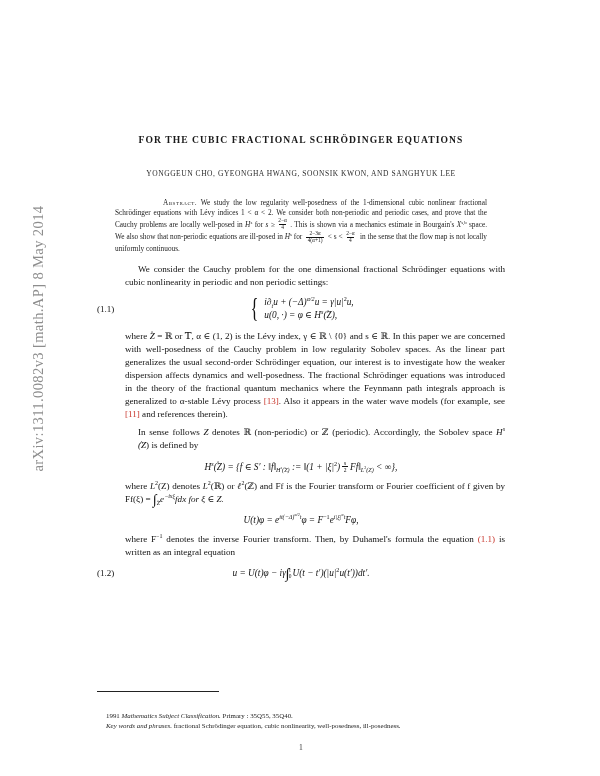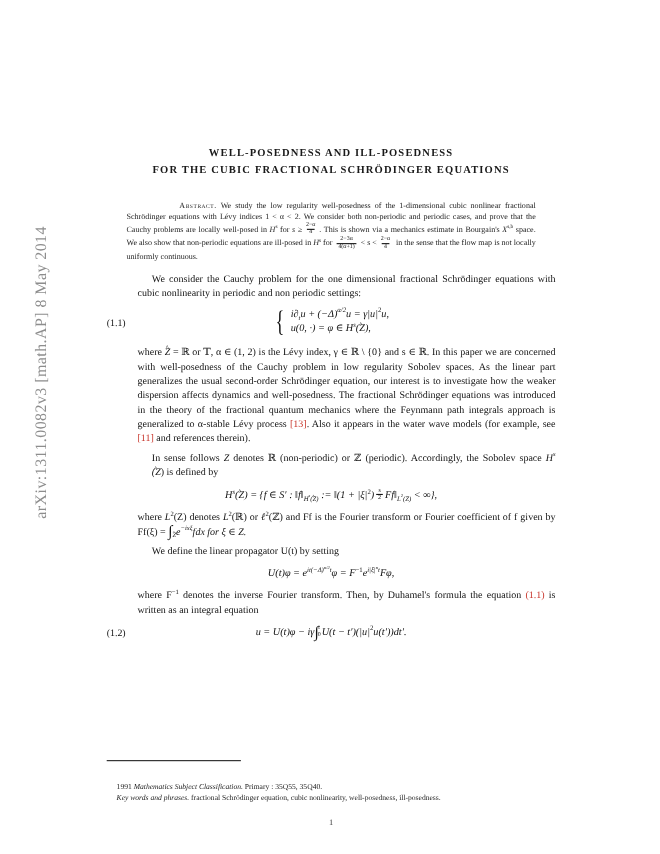--- a/index.html
+++ b/index.html
@@ -237,7 +237,6 @@
 <div class="page">
 
   <div class="title-block">
-    <div class="title-line">WELL-POSEDNESS AND ILL-POSEDNESS</div>
     <div class="title-line">FOR THE CUBIC FRACTIONAL SCHRÖDINGER EQUATIONS</div>
   </div>
 

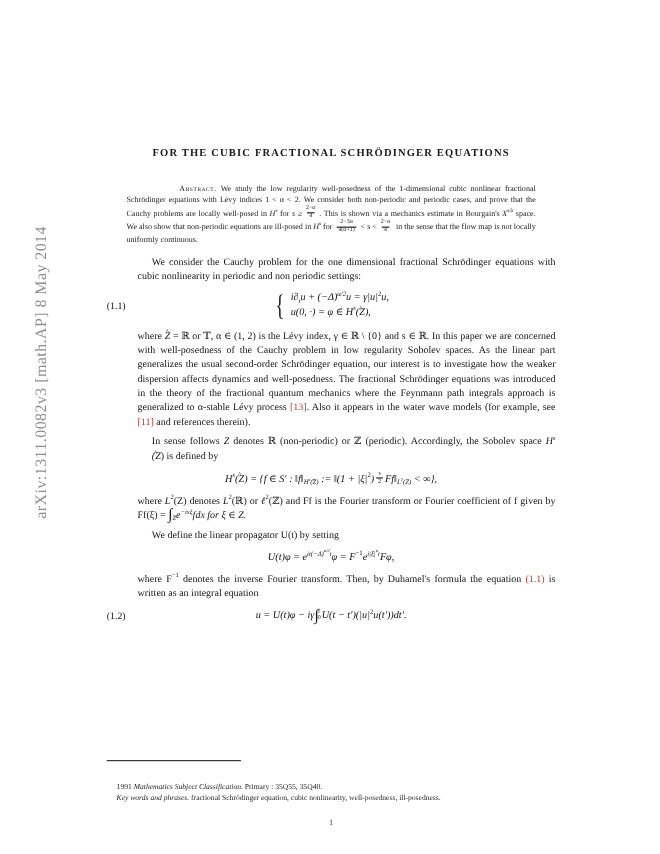--- a/index.html
+++ b/index.html
@@ -240,6 +240,7 @@
     <div class="title-line">FOR THE CUBIC FRACTIONAL SCHRÖDINGER EQUATIONS</div>
   </div>
 
+  <div class="authors">YONGGEUN CHO, GYEONGHA HWANG, SOONSIK KWON, AND SANGHYUK LEE</div>
 
   <div class="abstract">
     <span class="head">Abstract.</span><span> We study the low regularity well-posedness of the 1-dimensional cubic nonlinear fractional Schrödinger equations with Lévy indices 1 &lt; α &lt; 2. We consider both non-periodic and periodic cases, and prove that the Cauchy problems are locally well-posed in </span><i class="m">H</i><sup class="sm">s</sup><span> for </span><i class="m">s ≥</i><span class="frac">

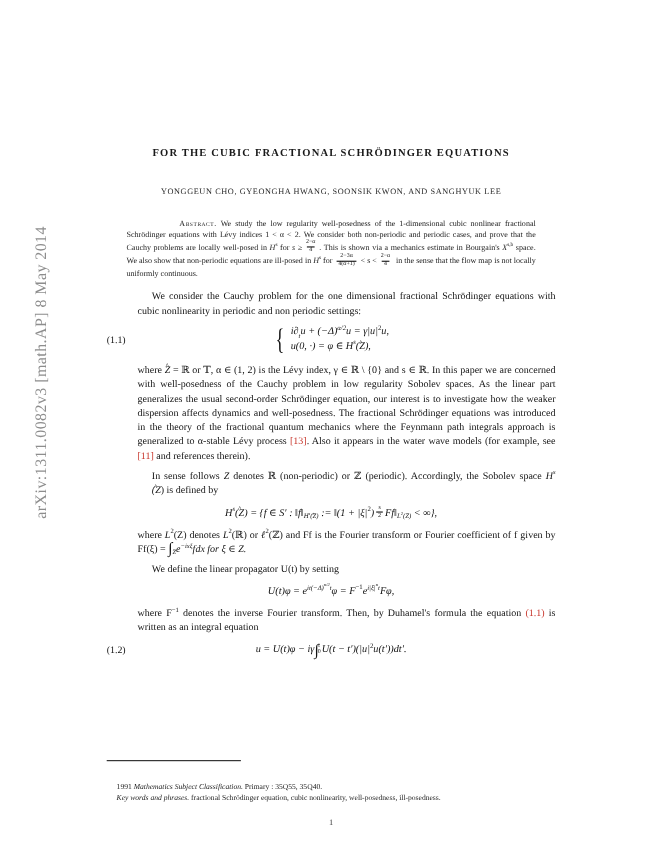--- a/index.html
+++ b/index.html
@@ -284,7 +284,6 @@
 
   <div class="para tight"><span>where </span><i class="m">L</i><sup class="sm">2</sup><span>(Z) denotes </span><i class="m">L</i><sup class="sm">2</sup><span>(ℝ) or </span><i class="m">ℓ</i><sup class="sm">2</sup><span>(ℤ) and Ff is the Fourier transform or Fourier coefficient of f given by Ff(ξ) = </span><span class="intg">∫</span><sub class="sm"><i class="m"><span class="hat-over">Z</span></i></sub><i class="m">e</i><sup class="sm"><i class="m">−ixξ</i></sup><i class="m">fdx for ξ ∈ Z.</i></div>
 
-  <div class="para indent tight">We define the linear propagator U(t) by setting</div>
 
   <div class="eq-row">
     <div class="eq-body"><i class="m">U(t)φ = e</i><sup class="sm"><i class="m">it(−Δ)</i><sup class="sm"><i class="m">α/2</i></sup><i class="m">t</i></sup><i class="m">φ = F</i><sup class="sm">−1</sup><i class="m">e</i><sup class="sm"><i class="m">i|ξ|</i><sup class="sm"><i class="m">α</i></sup><i class="m">t</i></sup><i class="m">Fφ,</i></div>

